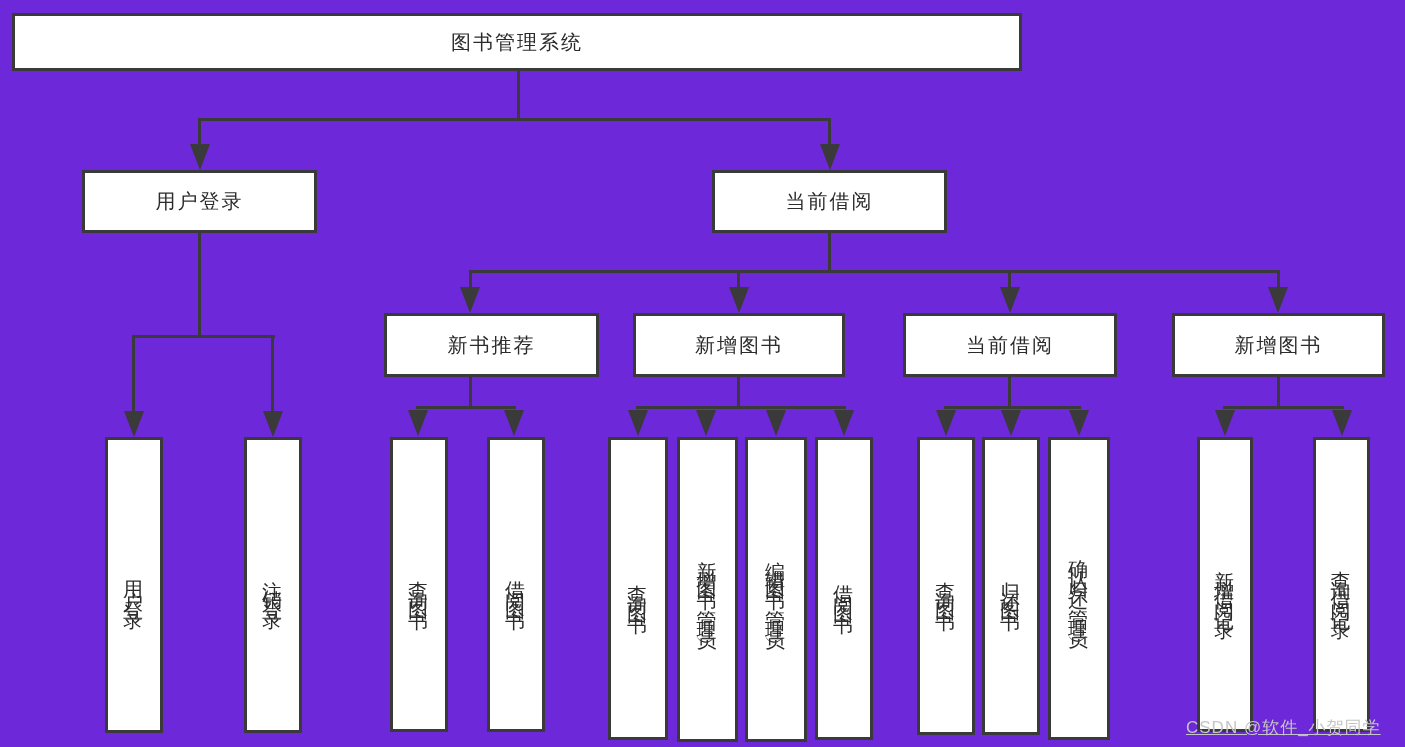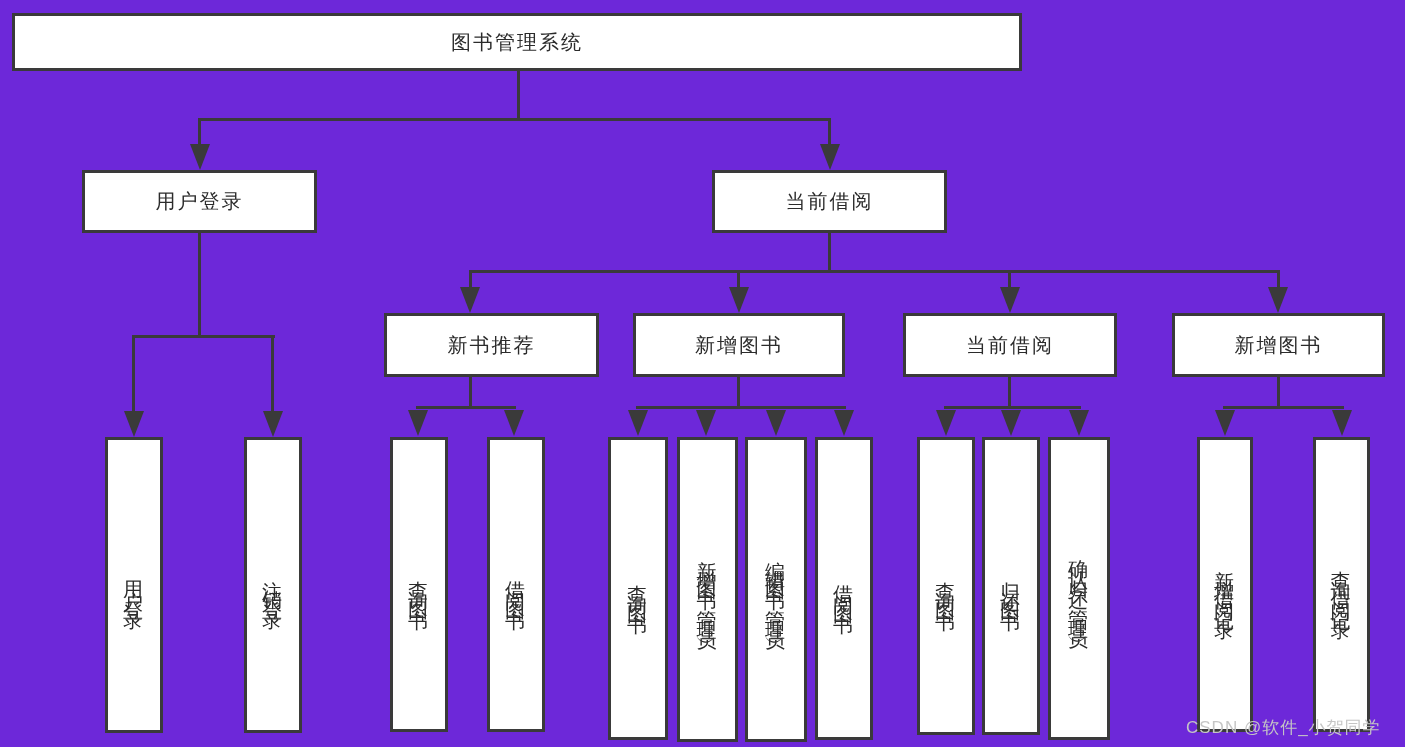--- a/index.html
+++ b/index.html
@@ -29,7 +29,7 @@
   }
   .watermark{
     position:absolute;left:1186px;top:716px;z-index:5;
-    font-size:17px;letter-spacing:1px;color:#c5c5c5;white-space:nowrap;
+    font-size:17px;letter-spacing:1px;color:#c5c5c5;white-space:nowrap;text-decoration:underline;
   }
 </style>
 </head>

